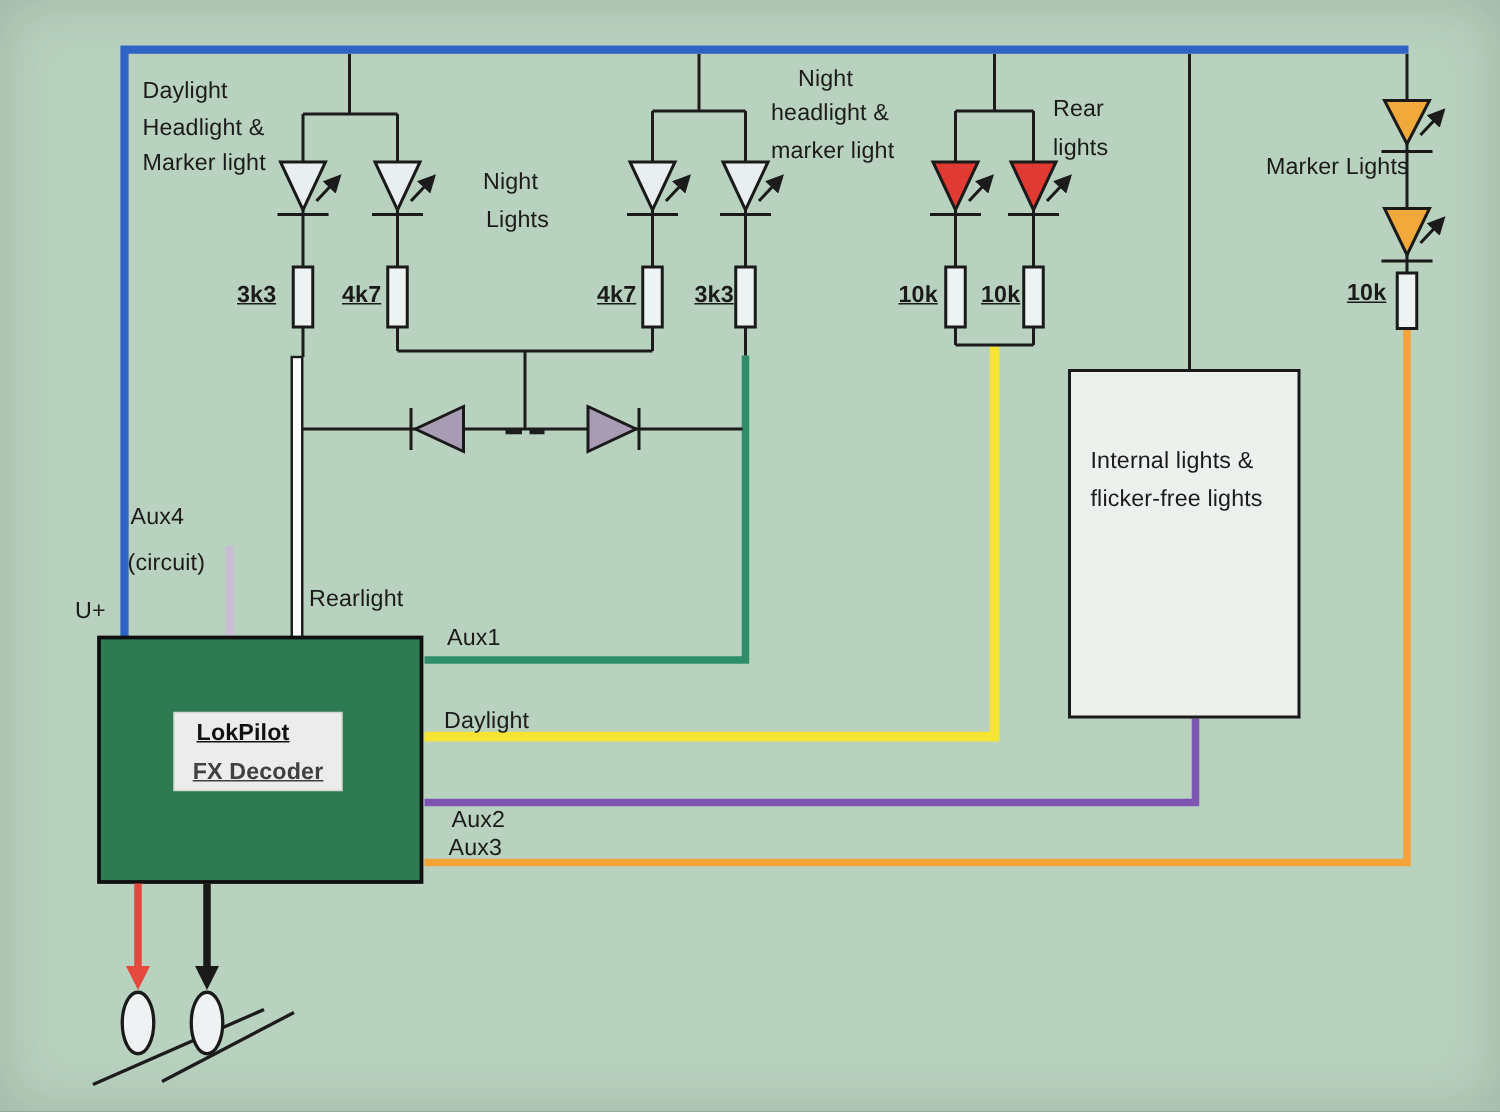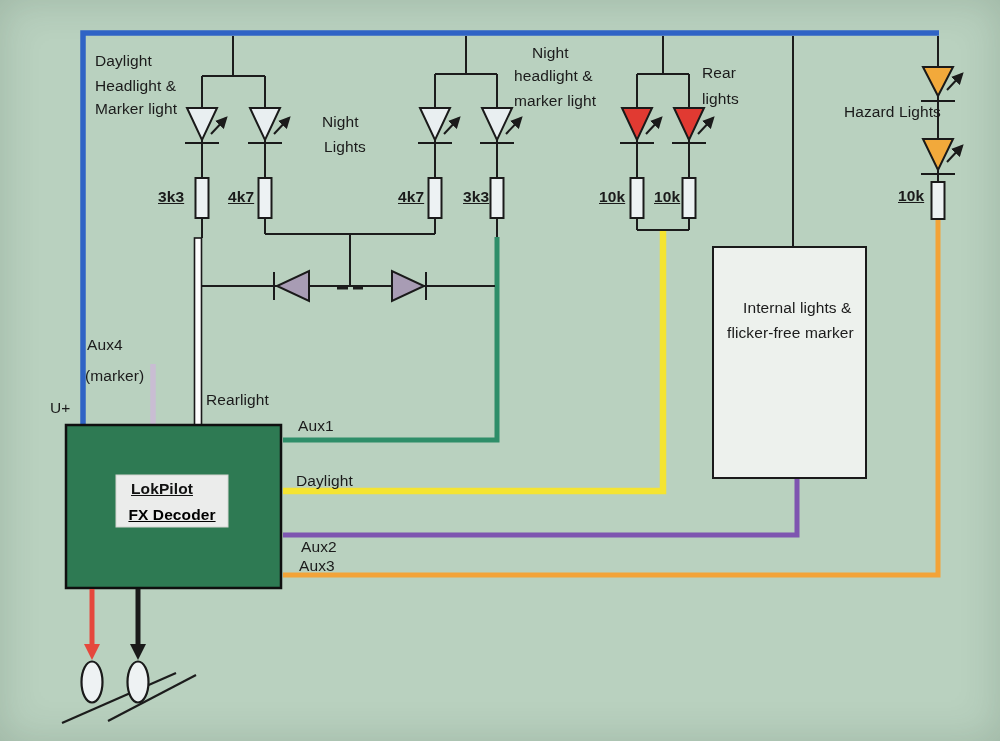--- a/index.html
+++ b/index.html
@@ -176,7 +176,7 @@
   <div class="lbl" style="left:702px;top:64px">Rear</div>
   <div class="lbl" style="left:702px;top:90px">lights</div>
 
-  <div class="lbl" style="left:844px;top:103px">Hazard Lights</div>
+  <div class="lbl" style="left:844px;top:103px">Marker Lights</div>
 
   <div class="lbl b" style="left:158px;top:188px">3k3</div>
   <div class="lbl b" style="left:228px;top:188px">4k7</div>

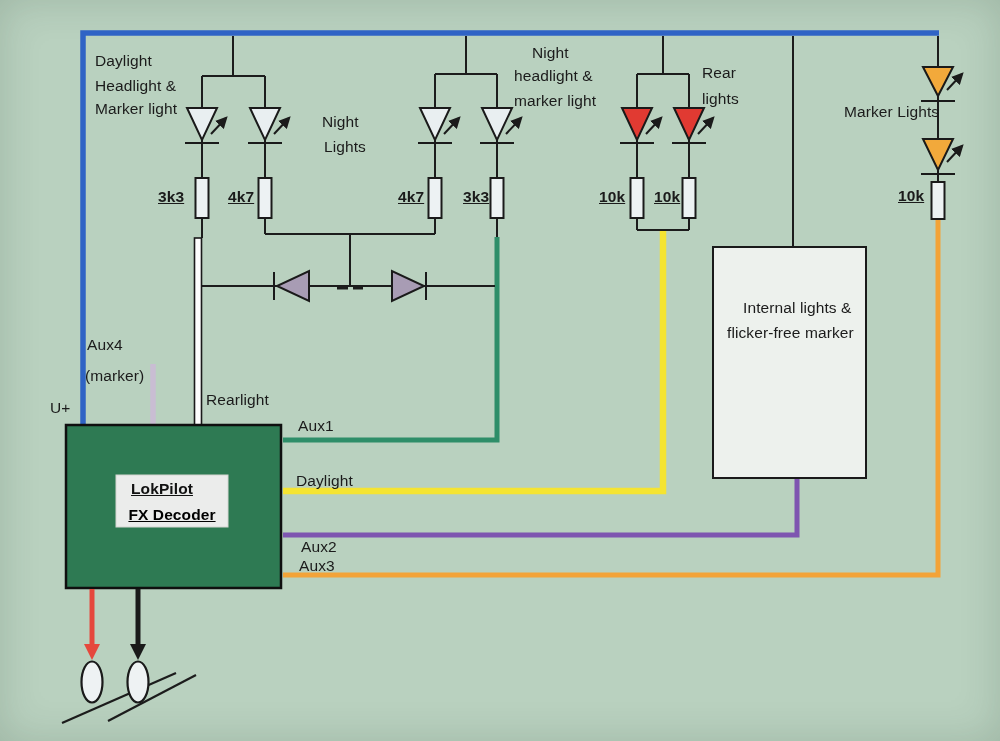--- a/index.html
+++ b/index.html
@@ -186,7 +186,7 @@
   <div class="lbl b" style="left:654px;top:188px">10k</div>
   <div class="lbl b" style="left:898px;top:187px">10k</div>
 
-  <div class="lbl" style="left:743px;top:299px">Internal lights &amp;</div>
+  <div class="lbl" style="left:727px;top:299px">Internal lights &amp;</div>
   <div class="lbl" style="left:727px;top:324px">flicker-free marker</div>
 
   <div class="lbl" style="left:50px;top:399px">U+</div>

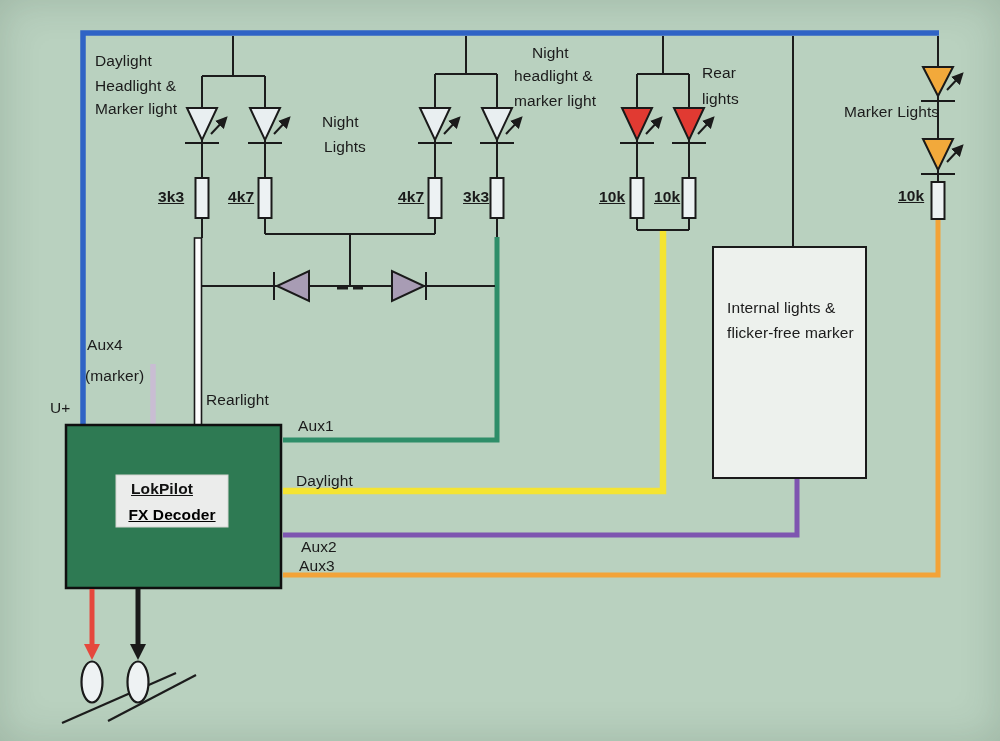--- a/index.html
+++ b/index.html
@@ -187,7 +187,7 @@
   <div class="lbl b" style="left:898px;top:187px">10k</div>
 
   <div class="lbl" style="left:727px;top:299px">Internal lights &amp;</div>
-  <div class="lbl" style="left:727px;top:324px">flicker-free marker</div>
+  <div class="lbl" style="left:727px;top:324px">flicker-free lights</div>
 
   <div class="lbl" style="left:50px;top:399px">U+</div>
   <div class="lbl" style="left:87px;top:336px">Aux4</div>

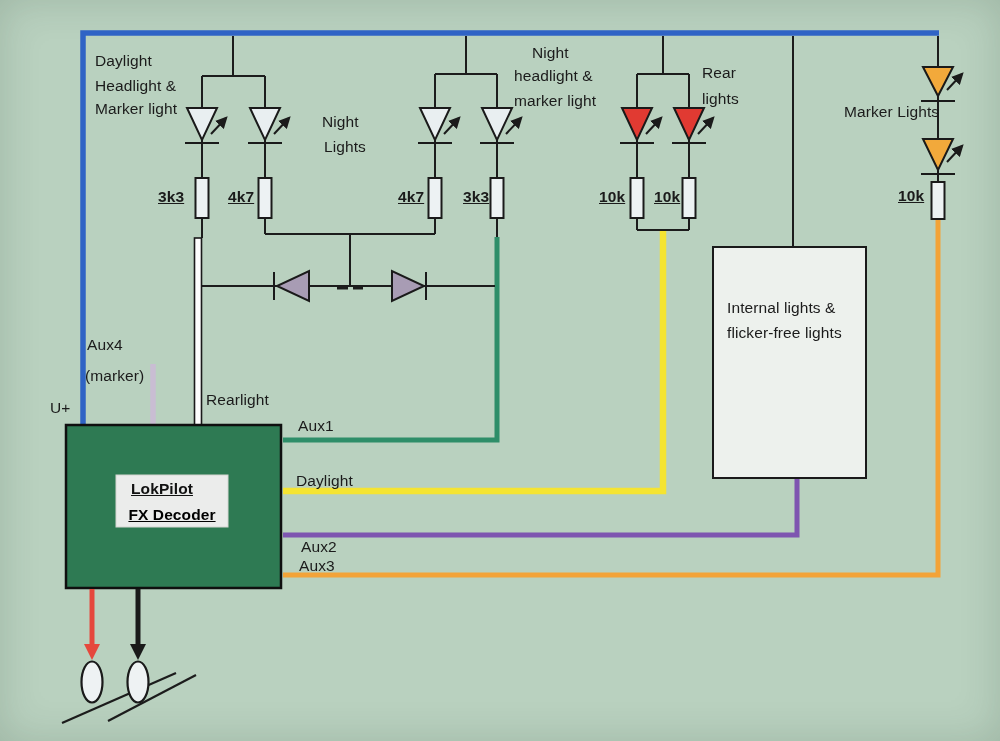--- a/index.html
+++ b/index.html
@@ -191,7 +191,7 @@
 
   <div class="lbl" style="left:50px;top:399px">U+</div>
   <div class="lbl" style="left:87px;top:336px">Aux4</div>
-  <div class="lbl" style="left:85px;top:367px">(marker)</div>
+  <div class="lbl" style="left:85px;top:367px">(circuit)</div>
   <div class="lbl" style="left:206px;top:391px">Rearlight</div>
   <div class="lbl" style="left:298px;top:417px">Aux1</div>
   <div class="lbl" style="left:296px;top:472px">Daylight</div>

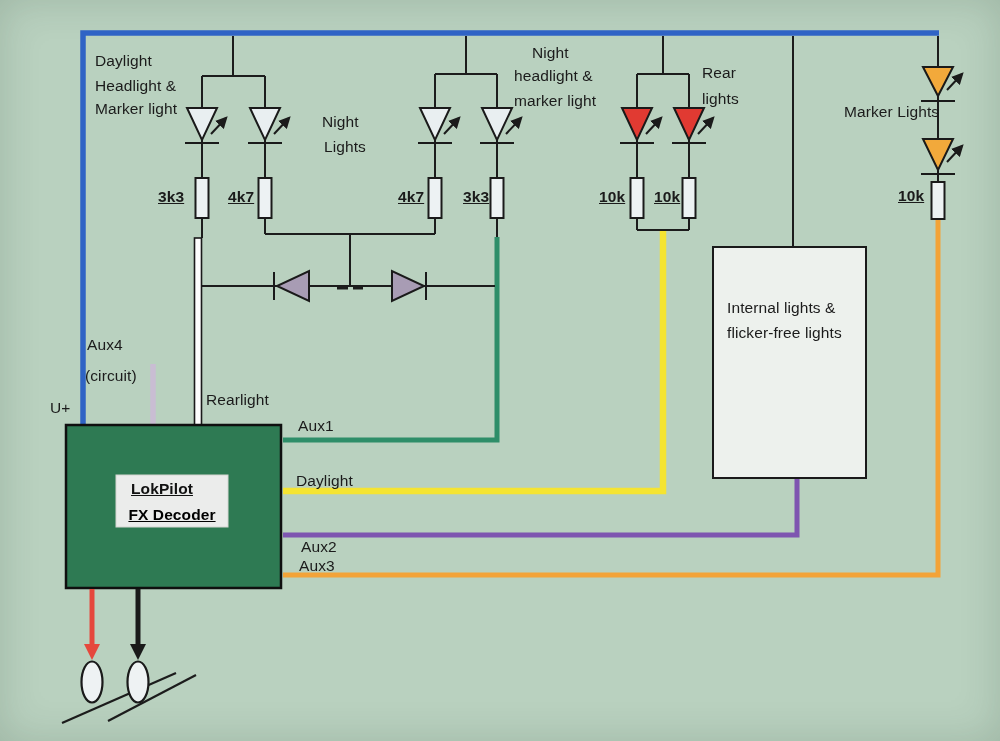--- a/index.html
+++ b/index.html
@@ -199,7 +199,7 @@
   <div class="lbl" style="left:299px;top:557px">Aux3</div>
 
   <div class="lbl b ctr" style="left:116px;top:480px;width:92px;color:#111">LokPilot</div>
-  <div class="lbl b ctr" style="left:116px;top:506px;width:112px;color:#000000">FX Decoder</div>
+  <div class="lbl b ctr" style="left:116px;top:506px;width:112px;color:#404040">FX Decoder</div>
 
 </div>
 

